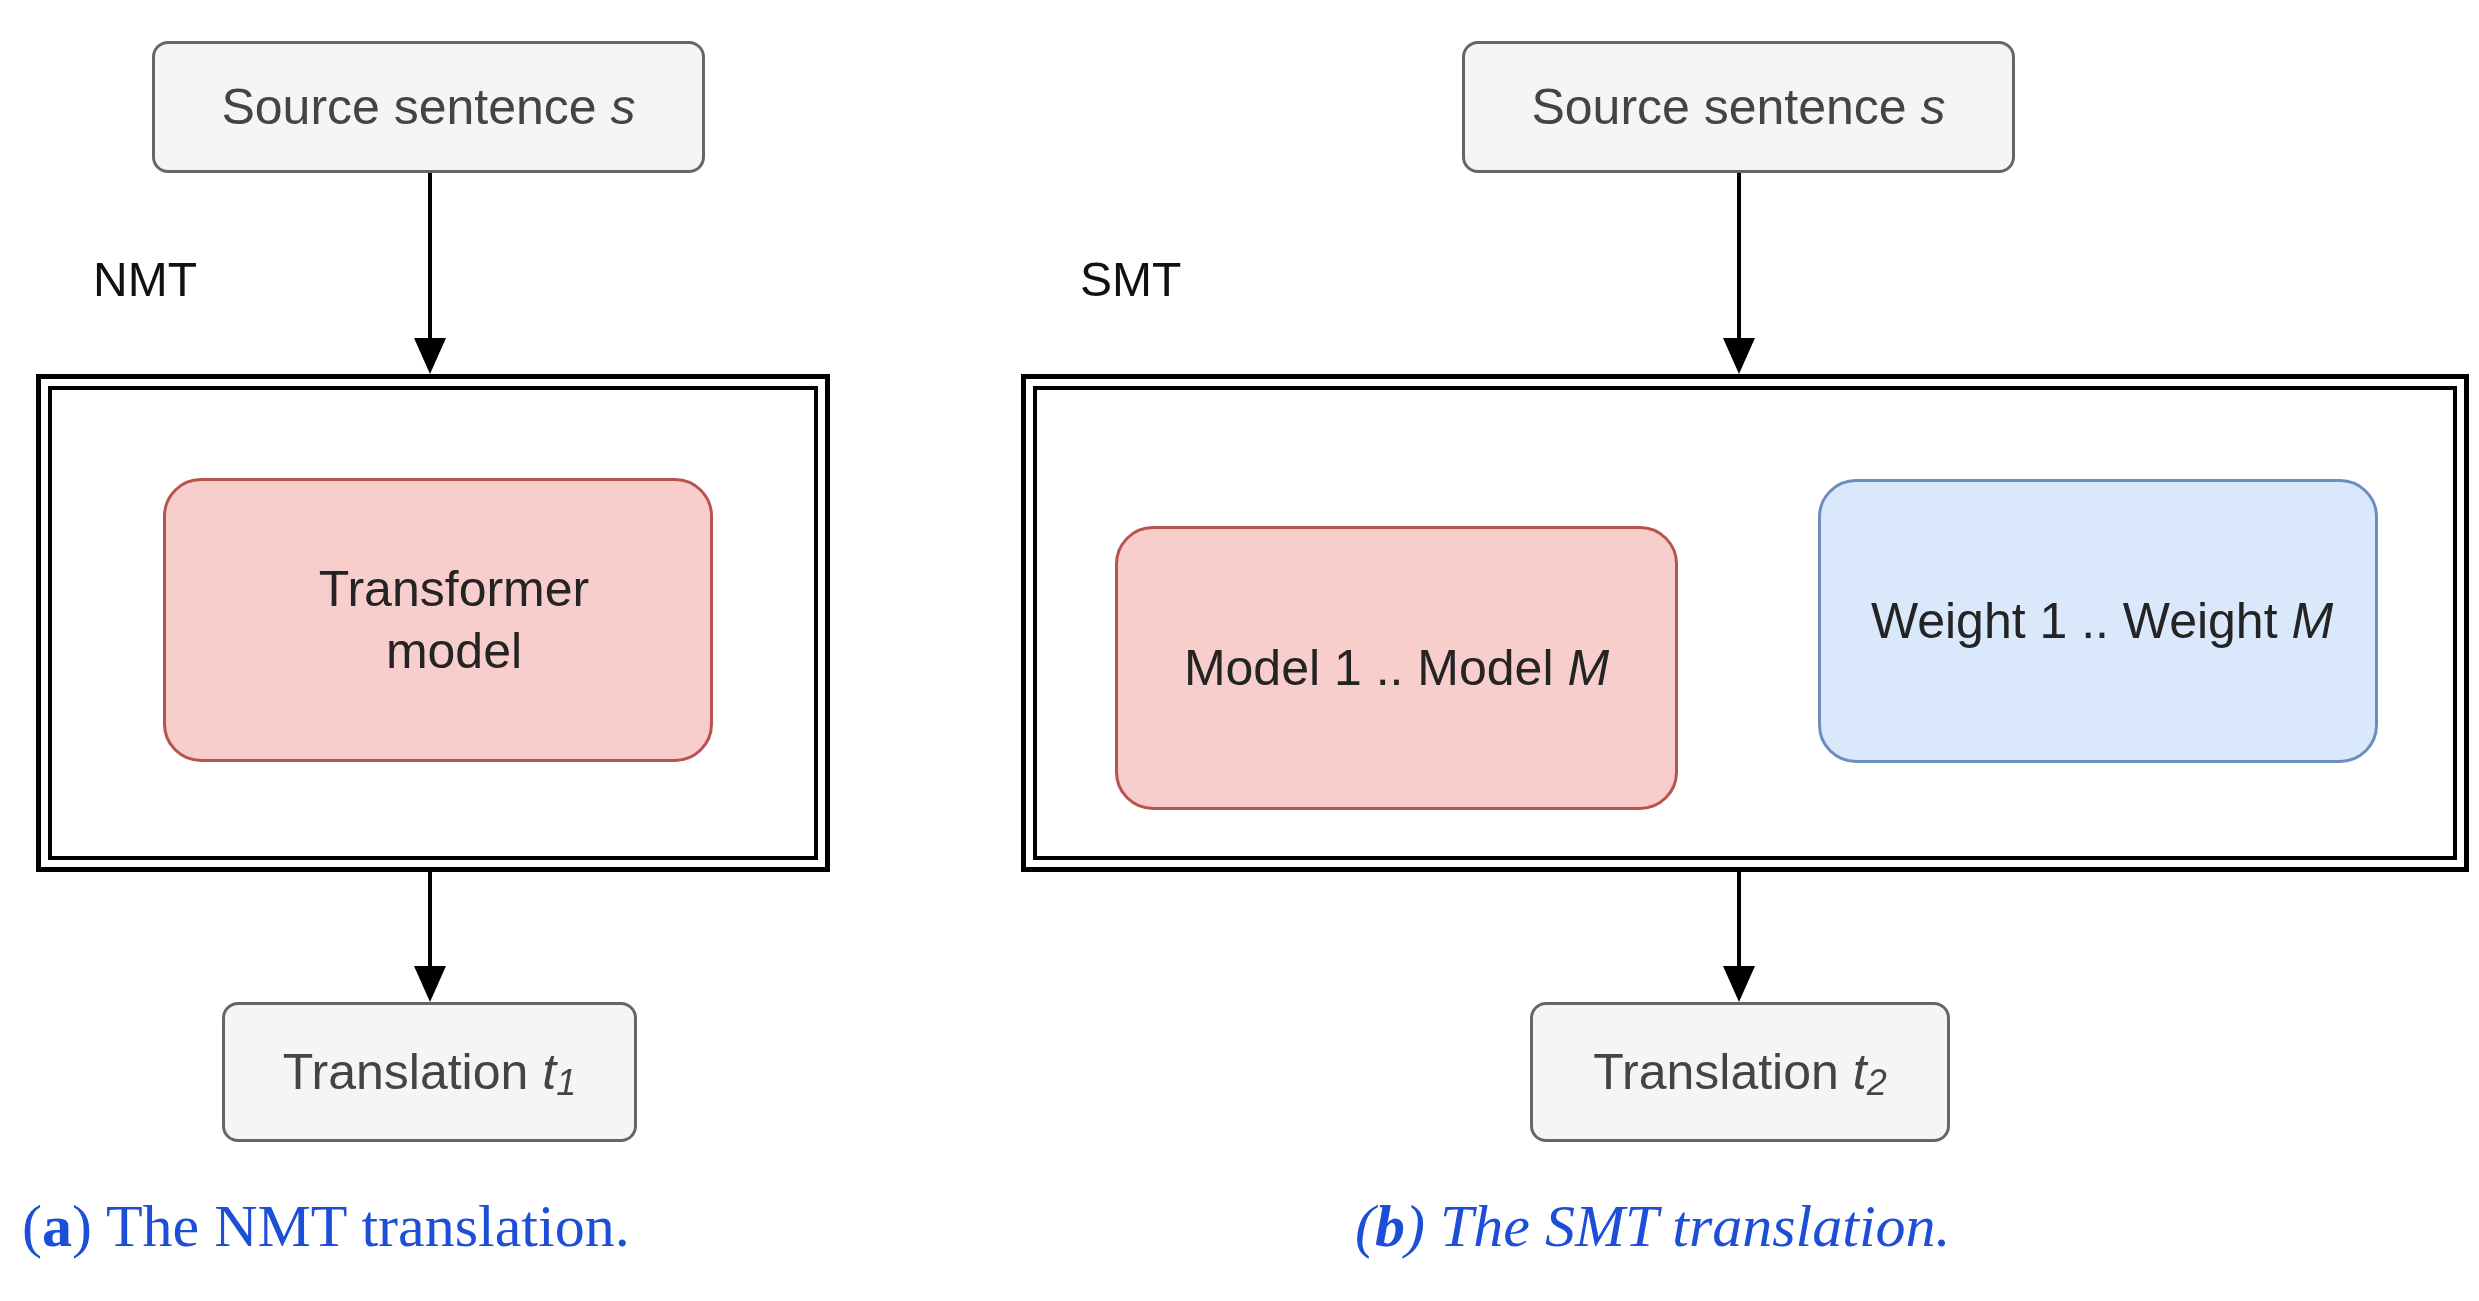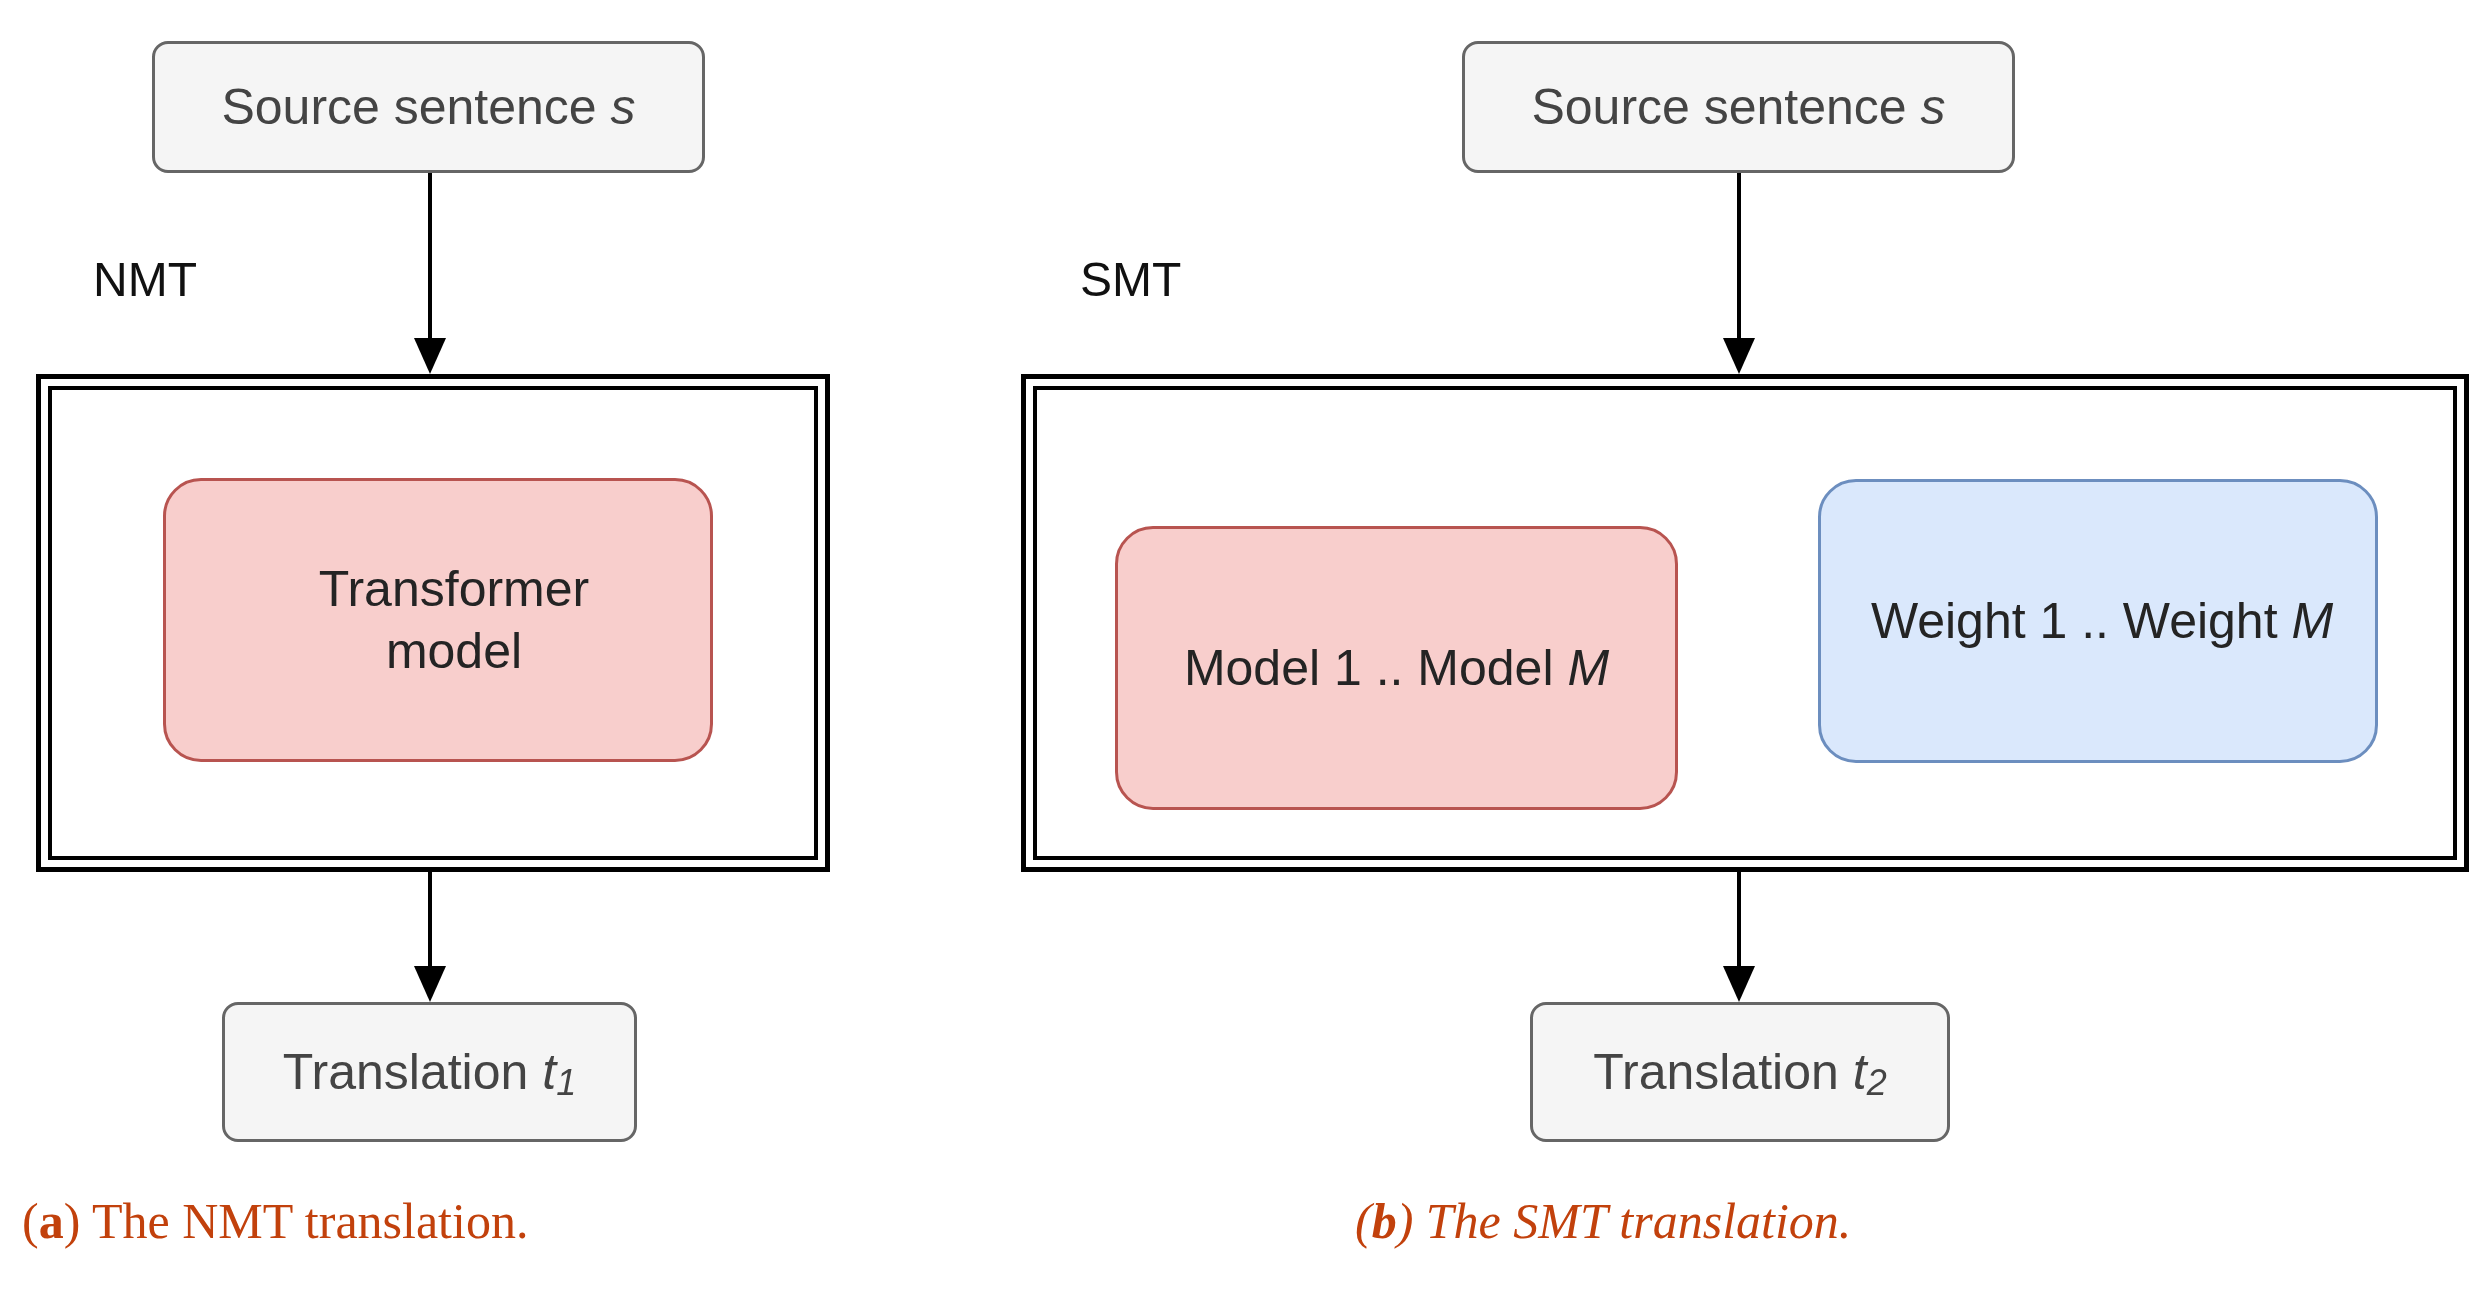--- a/index.html
+++ b/index.html
@@ -88,8 +88,8 @@
   .caption {
     position: absolute;
     font-family: "Liberation Serif", serif;
-    font-size: 50px;
-    color: #c2410c;
+    font-size: 60px;
+    color: #1d4ed8;
     white-space: pre;
   }
   .caption b { font-weight: 700; }

